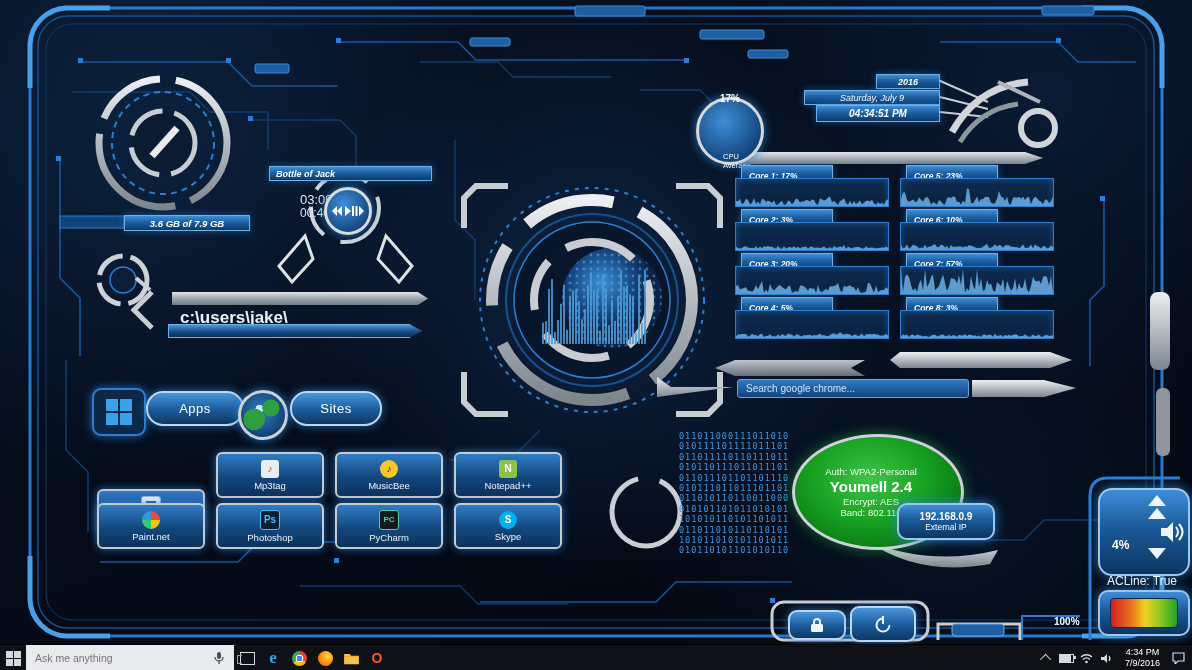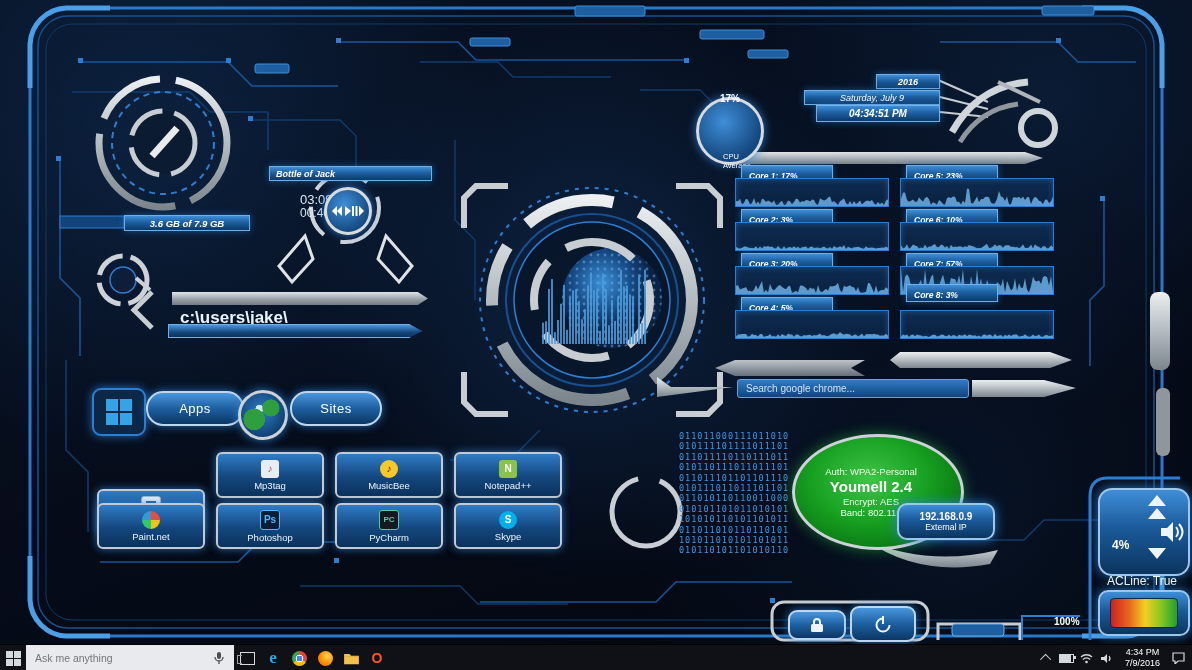--- a/index.html
+++ b/index.html
@@ -296,7 +296,7 @@
   <svg class="abs wave graph" style="left:735px;top:310px" width="152" height="27">
         <polygon points="0,27 0,25.7 2,23.6 4,23.5 6,23.1 8,23.1 10,23.0 12,25.7 14,25.1 16,22.7 18,24.0 20,23.9 22,25.4 24,22.9 26,23.0 28,25.9 30,25.0 32,24.9 34,22.9 36,25.5 38,24.9 40,25.8 42,23.3 44,25.4 46,22.9 48,24.3 50,25.1 52,22.6 54,23.6 56,23.6 58,25.7 60,23.4 62,23.4 64,24.9 66,25.5 68,24.0 70,24.6 72,24.0 74,23.8 76,24.9 78,23.9 80,24.6 82,23.8 84,22.6 86,24.6 88,23.9 90,25.1 92,25.3 94,23.9 96,22.8 98,22.2 100,23.6 102,23.3 104,21.1 106,22.8 108,23.8 110,22.8 112,22.9 114,23.4 116,25.2 118,23.8 120,23.4 122,25.4 124,24.3 126,22.6 128,25.5 130,23.3 132,23.3 134,23.0 136,23.5 138,22.8 140,23.6 142,23.4 144,24.7 146,24.6 148,24.6 150,22.7 152,24.8 152,27" fill="#66a9dd" opacity="0.9"></polygon>
       </svg>
-  <div class="abs chip corechip" style="left:906px;top:284px;">
+  <div class="abs chip corechip" style="left:906px;top:297px;">
         <span>Core 8: 3%</span>
       </div>
   <svg class="abs wave graph" style="left:900px;top:310px" width="152" height="27">

